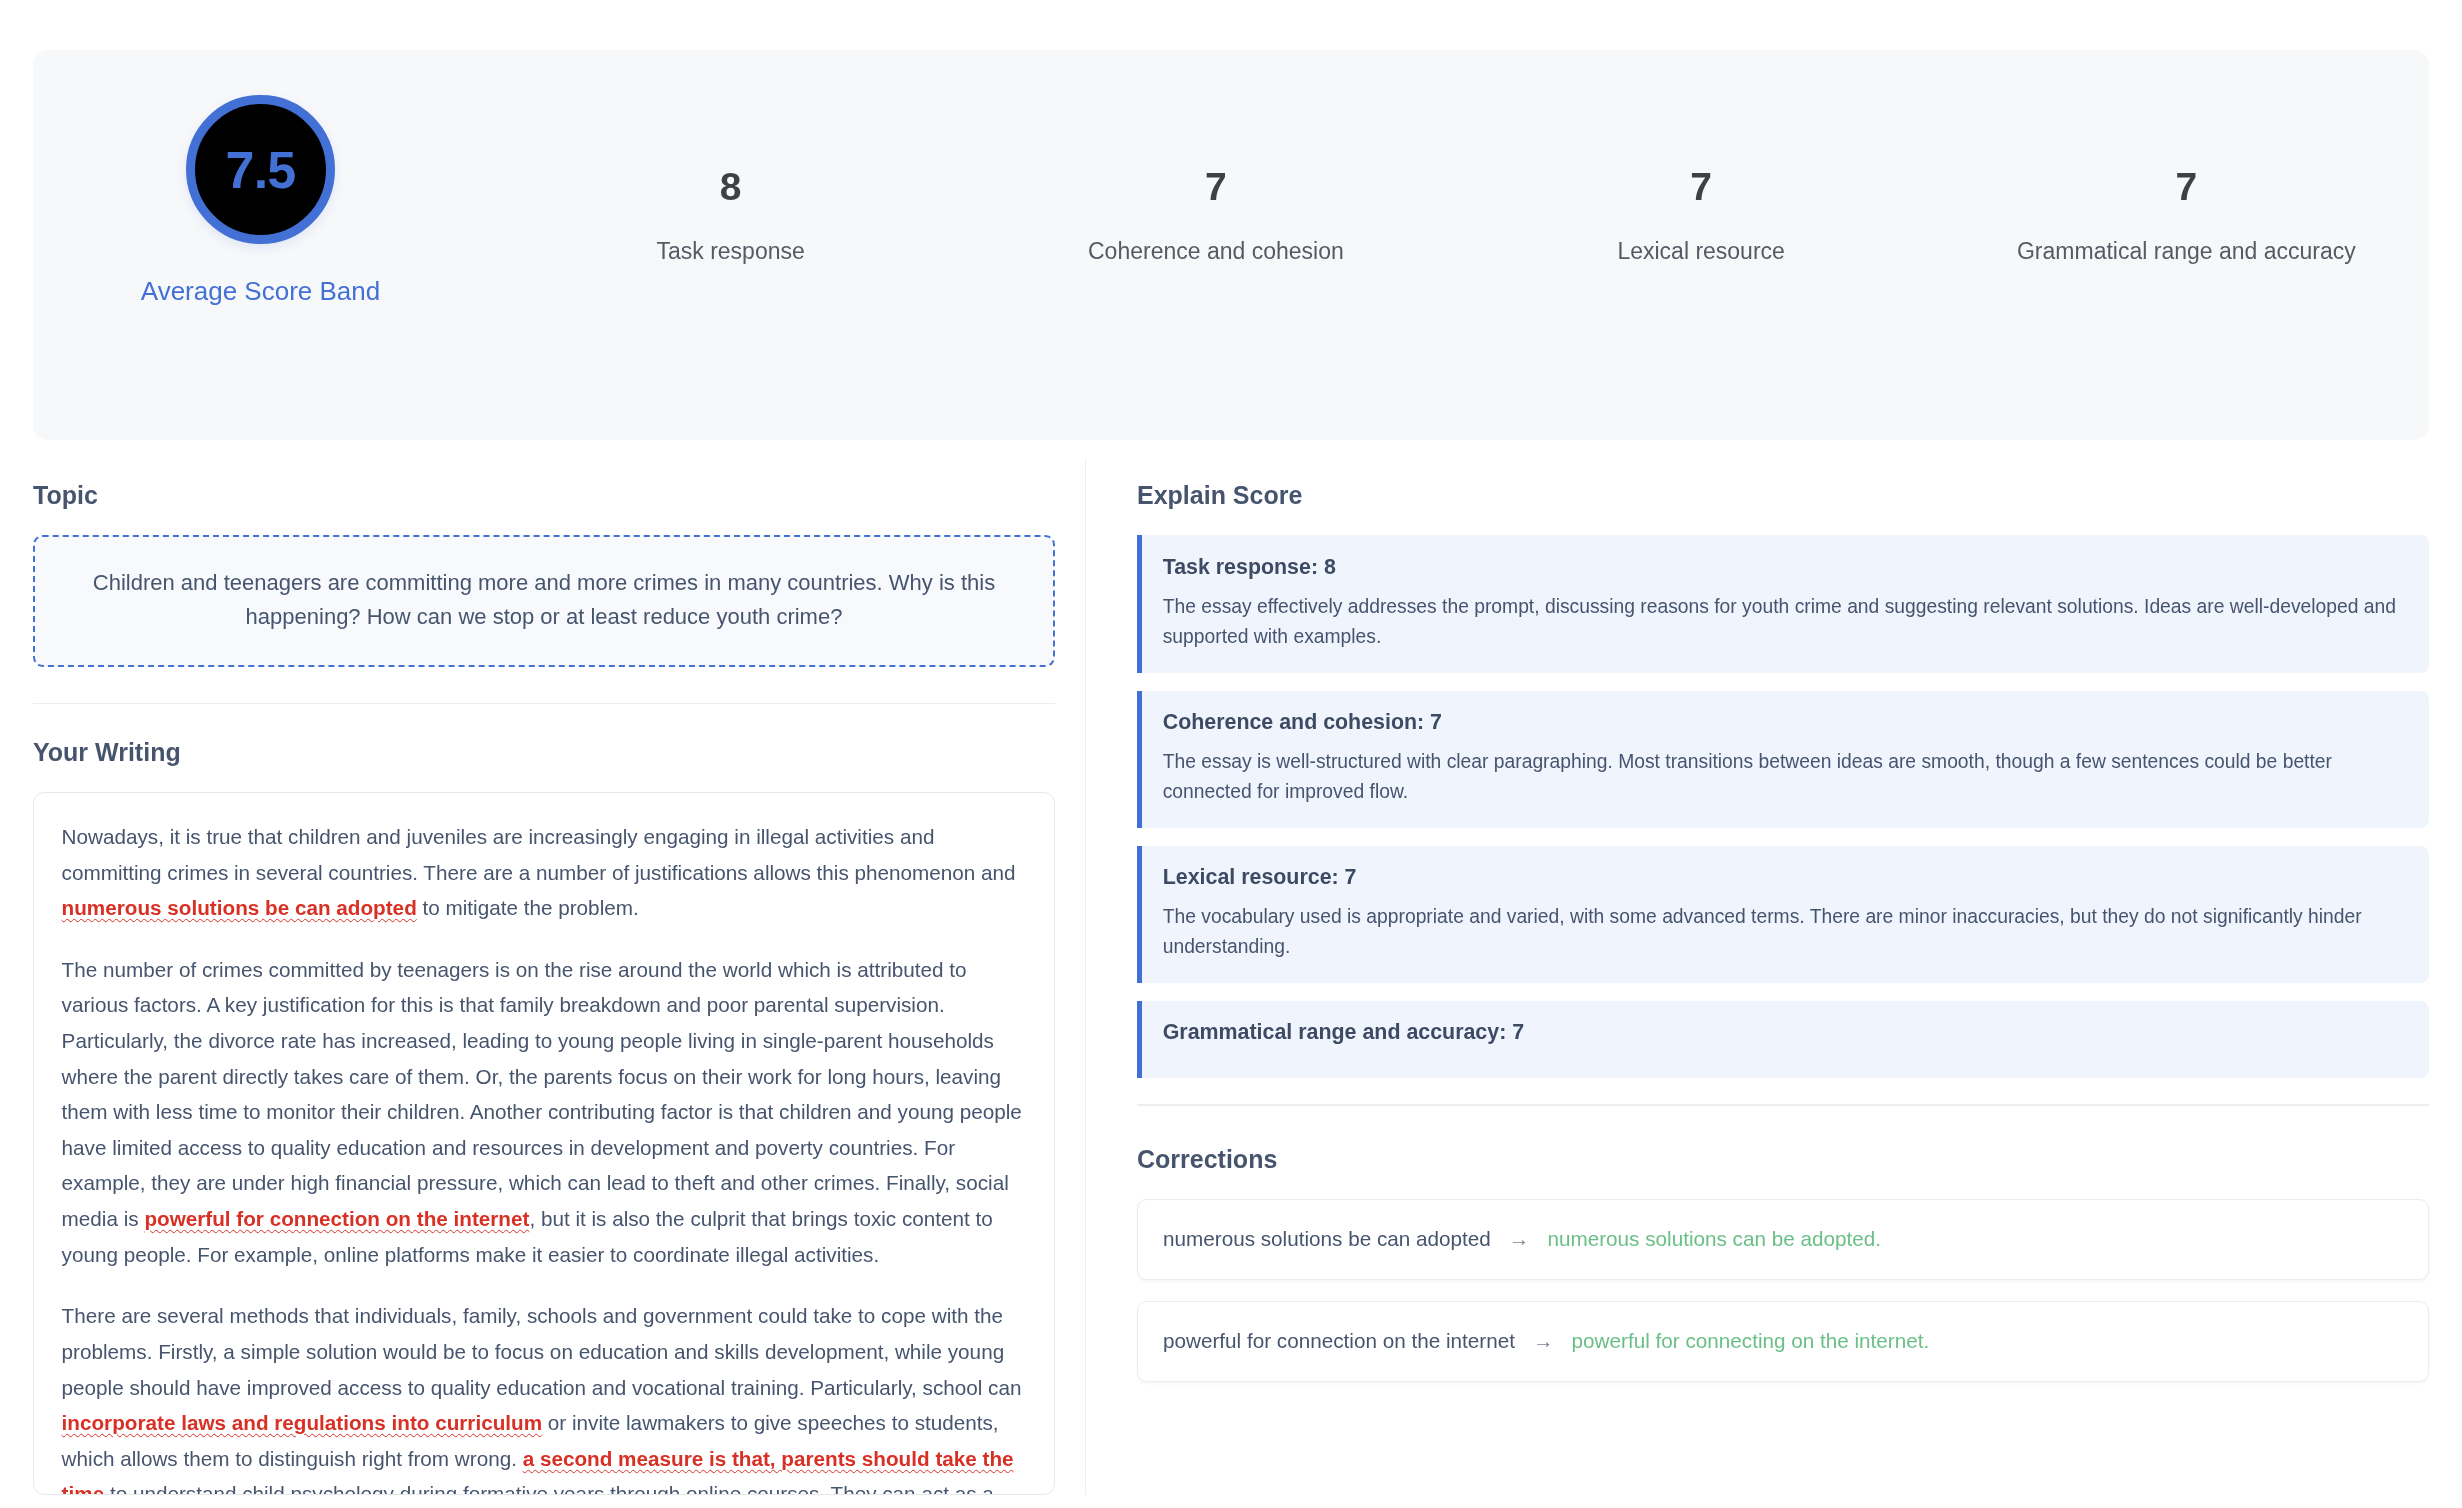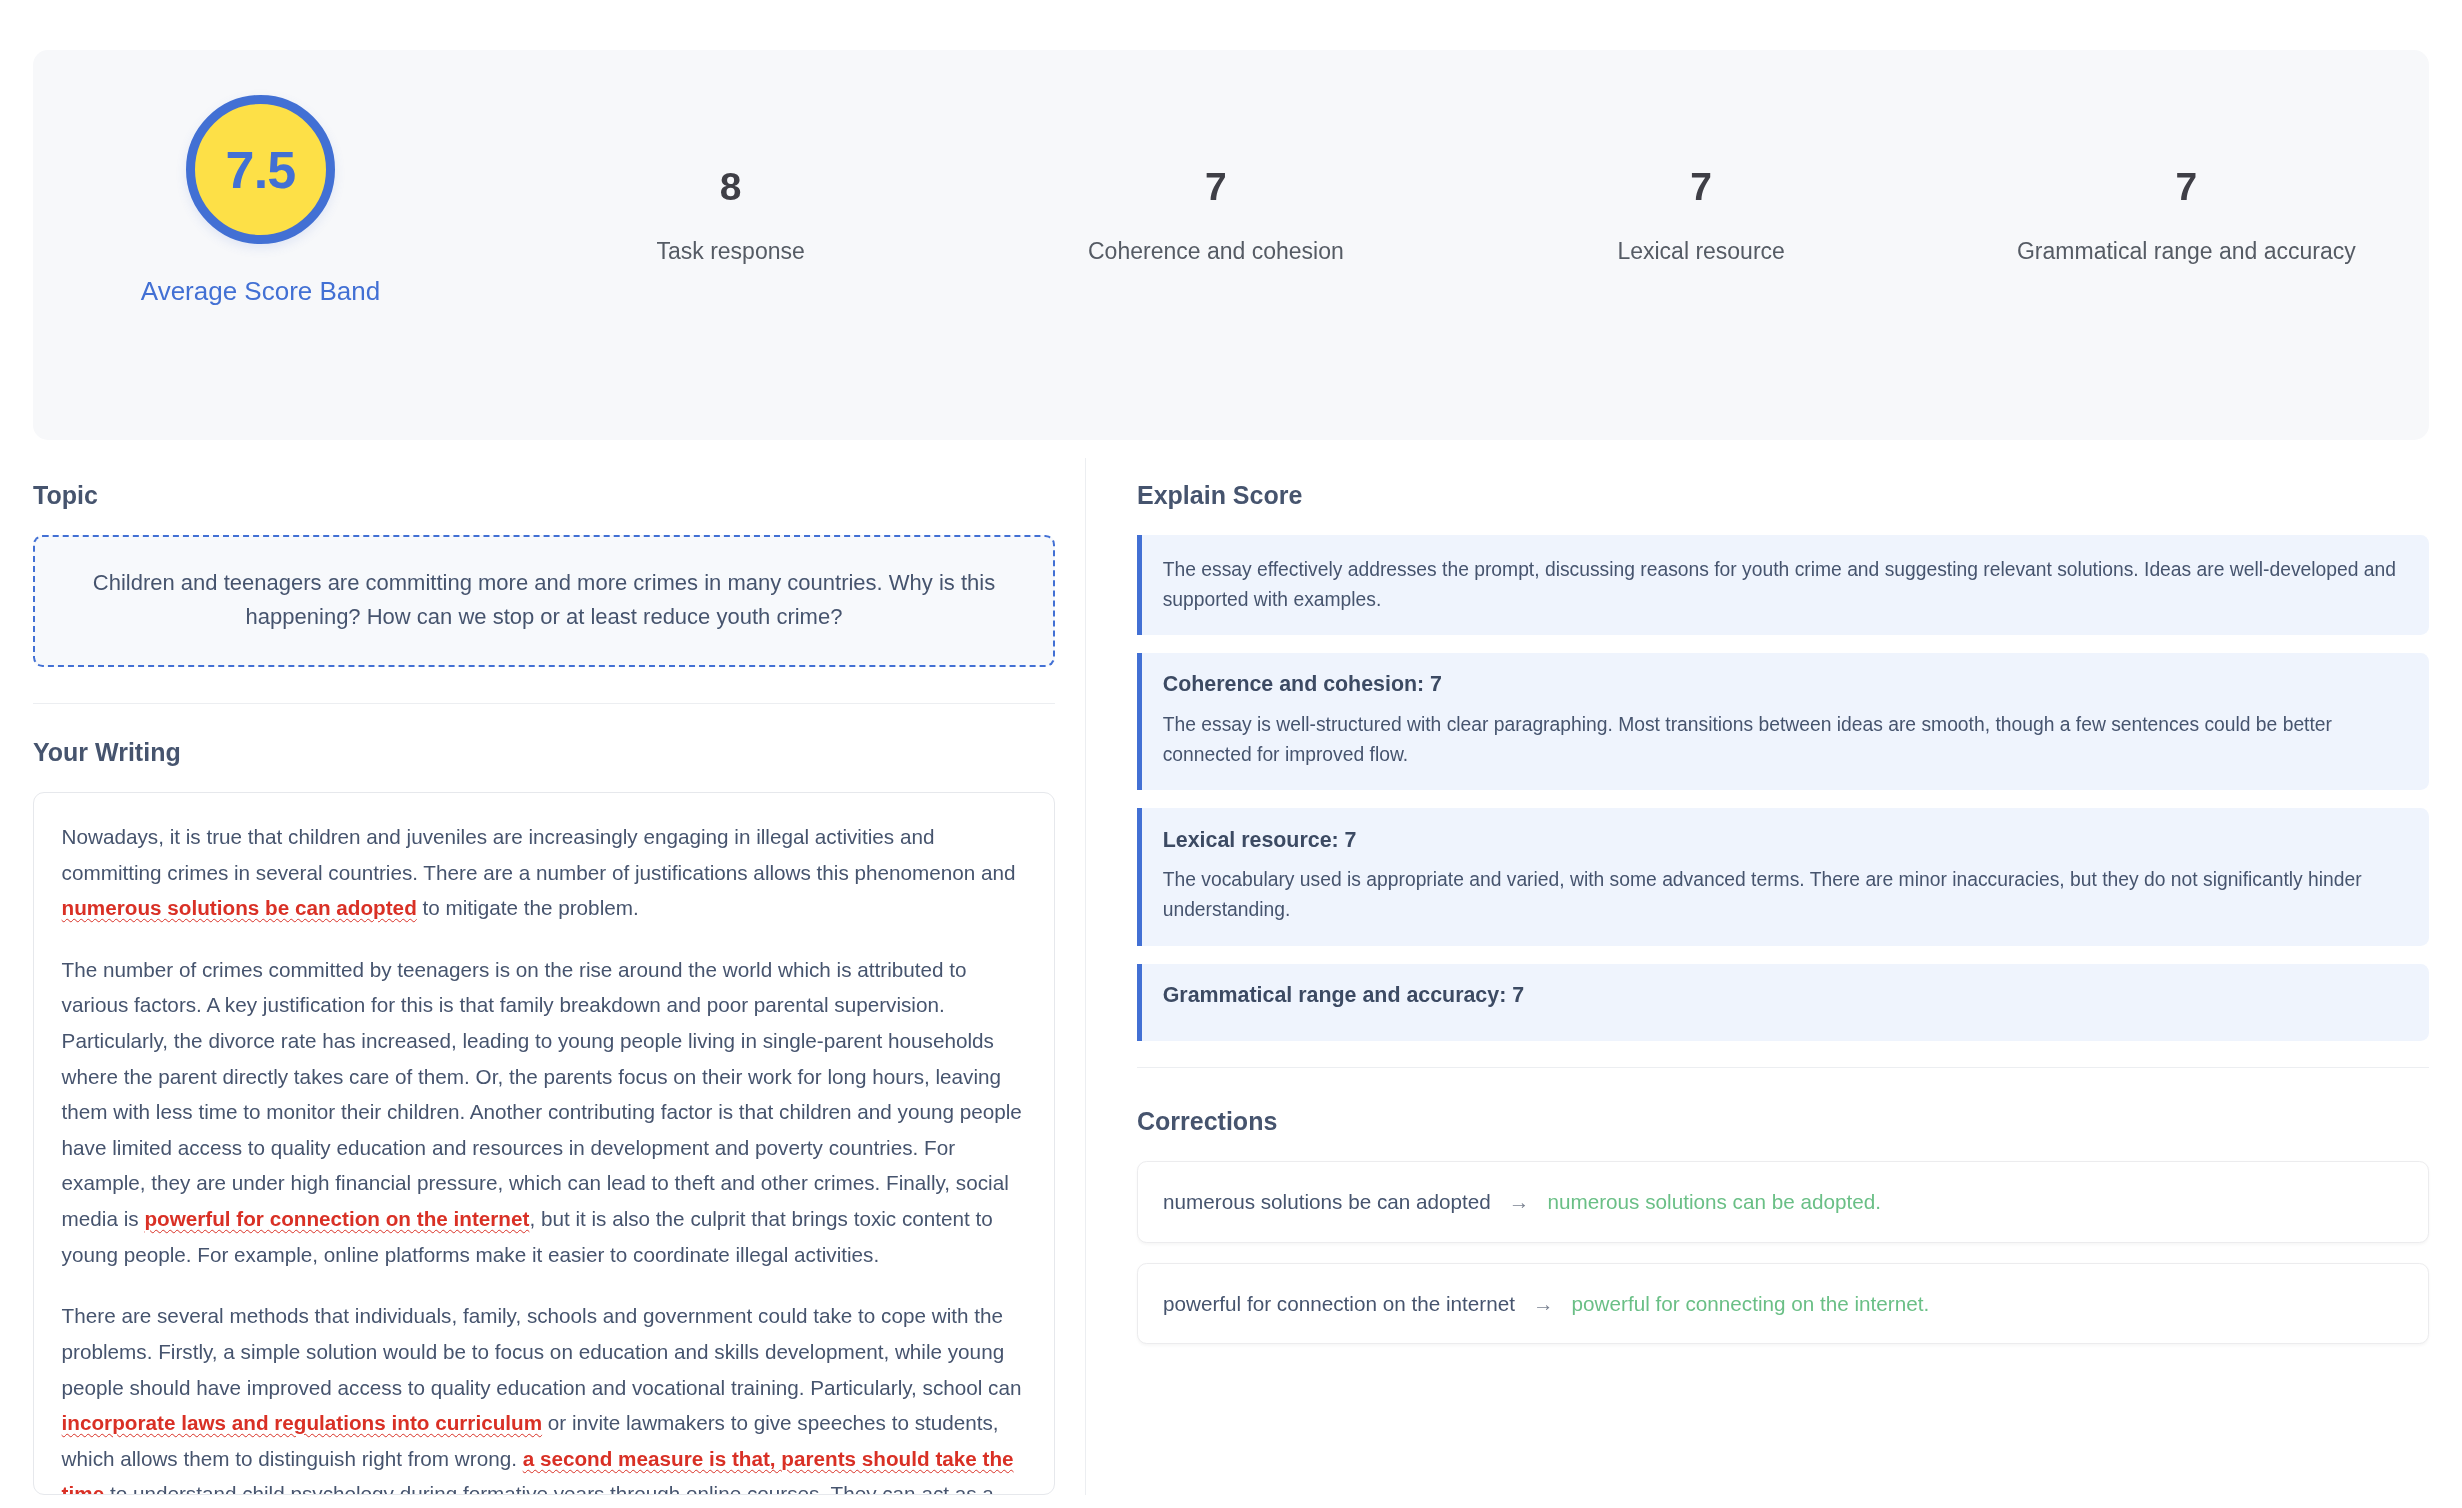--- a/index.html
+++ b/index.html
@@ -34,7 +34,7 @@
     height: 149px;
     border-radius: 50%;
     border: 9px solid #4270d4;
-    background: #fde047;
+    background: #000000;
     display: flex;
     align-items: center;
     justify-content: center;

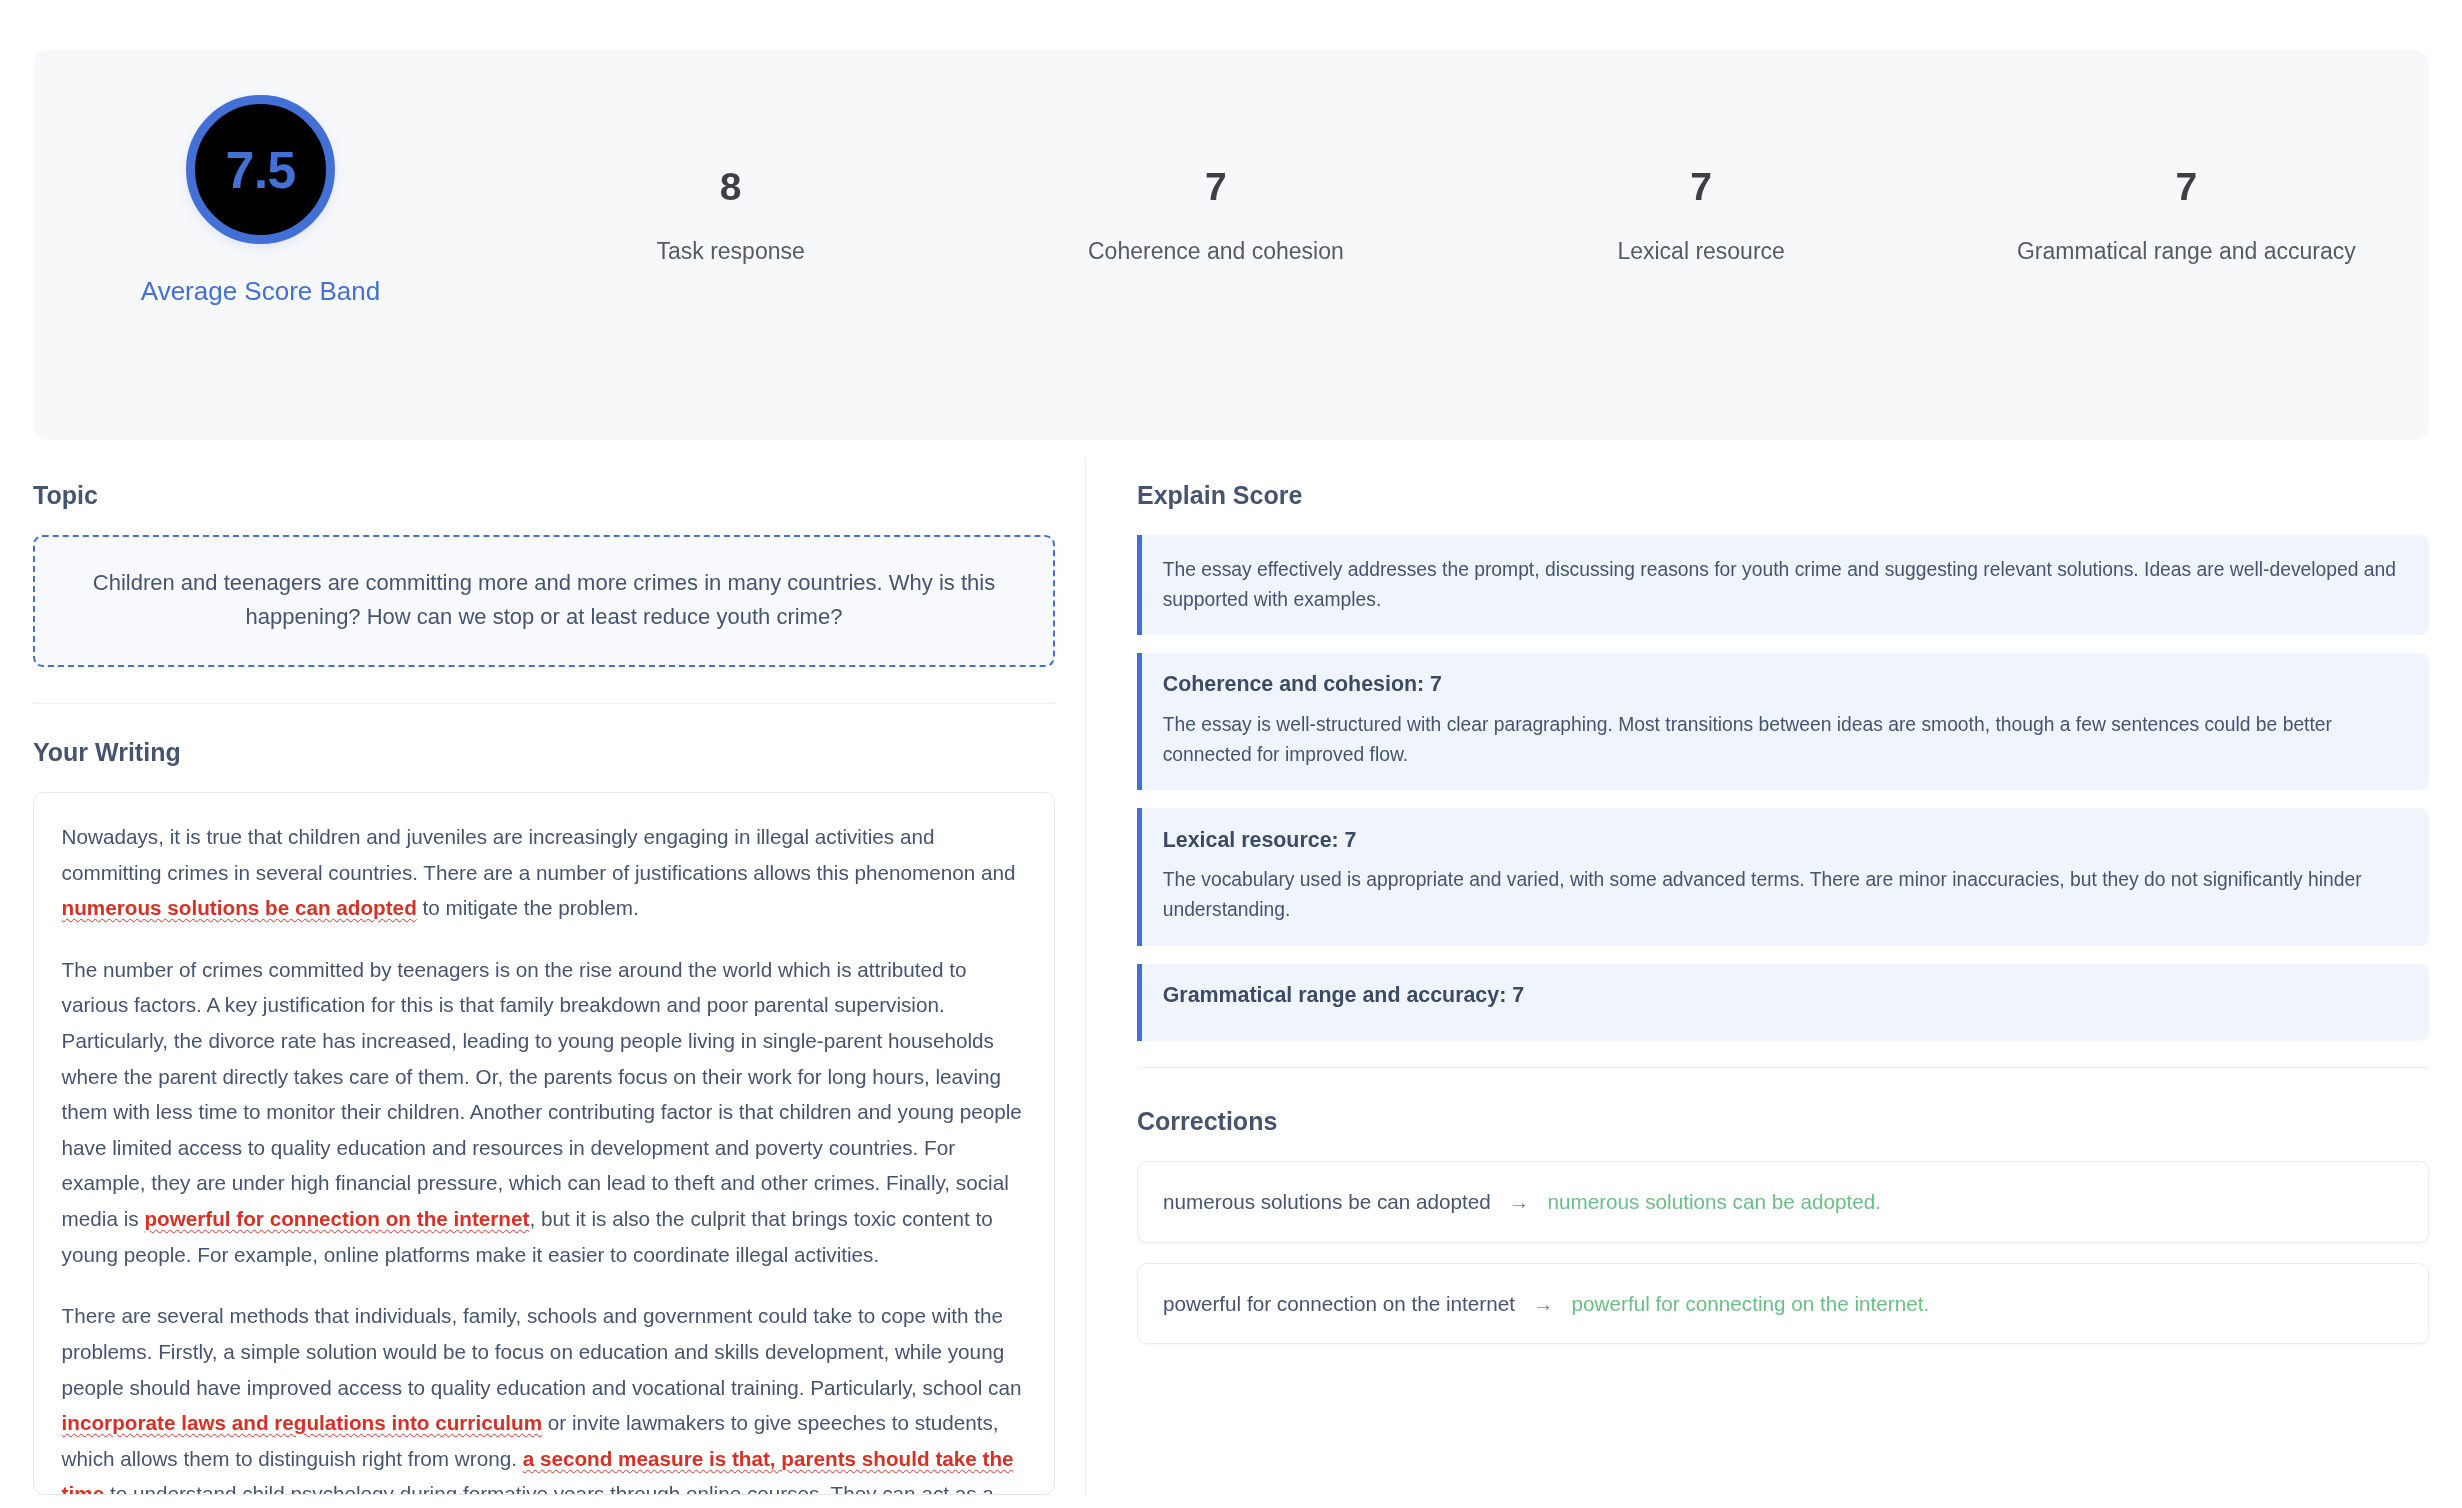--- a/index.html
+++ b/index.html
@@ -248,6 +248,7 @@
       <div class="section-title">Explain Score</div>
 
       <div class="explain-card">
+        <div class="explain-head">Task response: 8</div>
         <div class="explain-body">The essay effectively addresses the prompt, discussing reasons for youth crime and suggesting relevant solutions. Ideas are well-developed and supported with examples.</div>
       </div>
 

